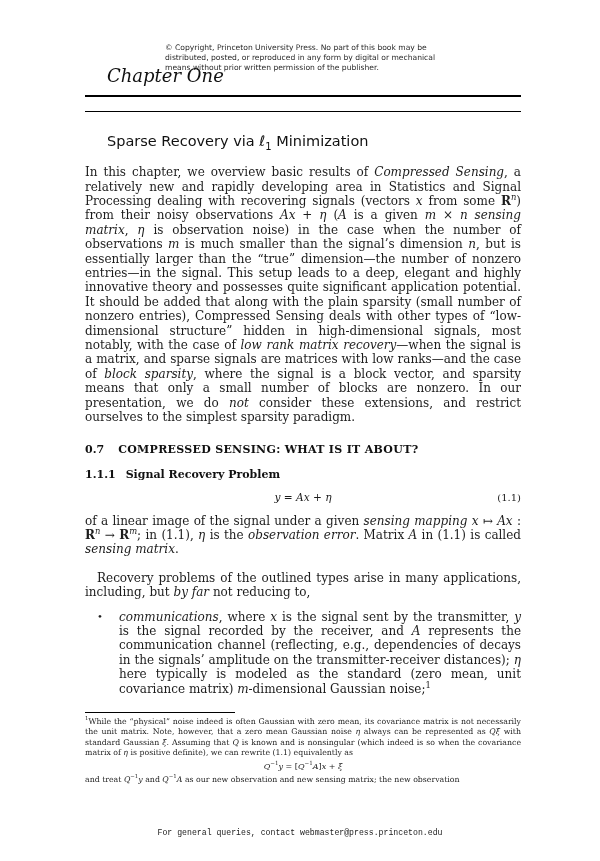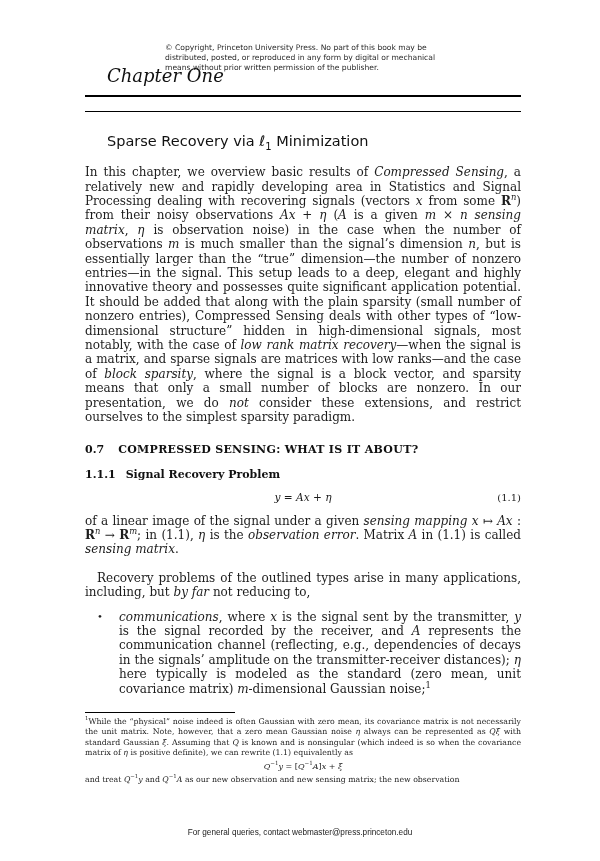--- a/index.html
+++ b/index.html
@@ -122,7 +122,7 @@
     position: absolute;
     bottom: 24px; left: 0; right: 0;
     text-align: center;
-    font-family: Liberation Sans, sans-serif;
+    font-family: Liberation Mono, monospace;
     font-size: 8.2px;
     color: #222;
     margin-top: 28px;

